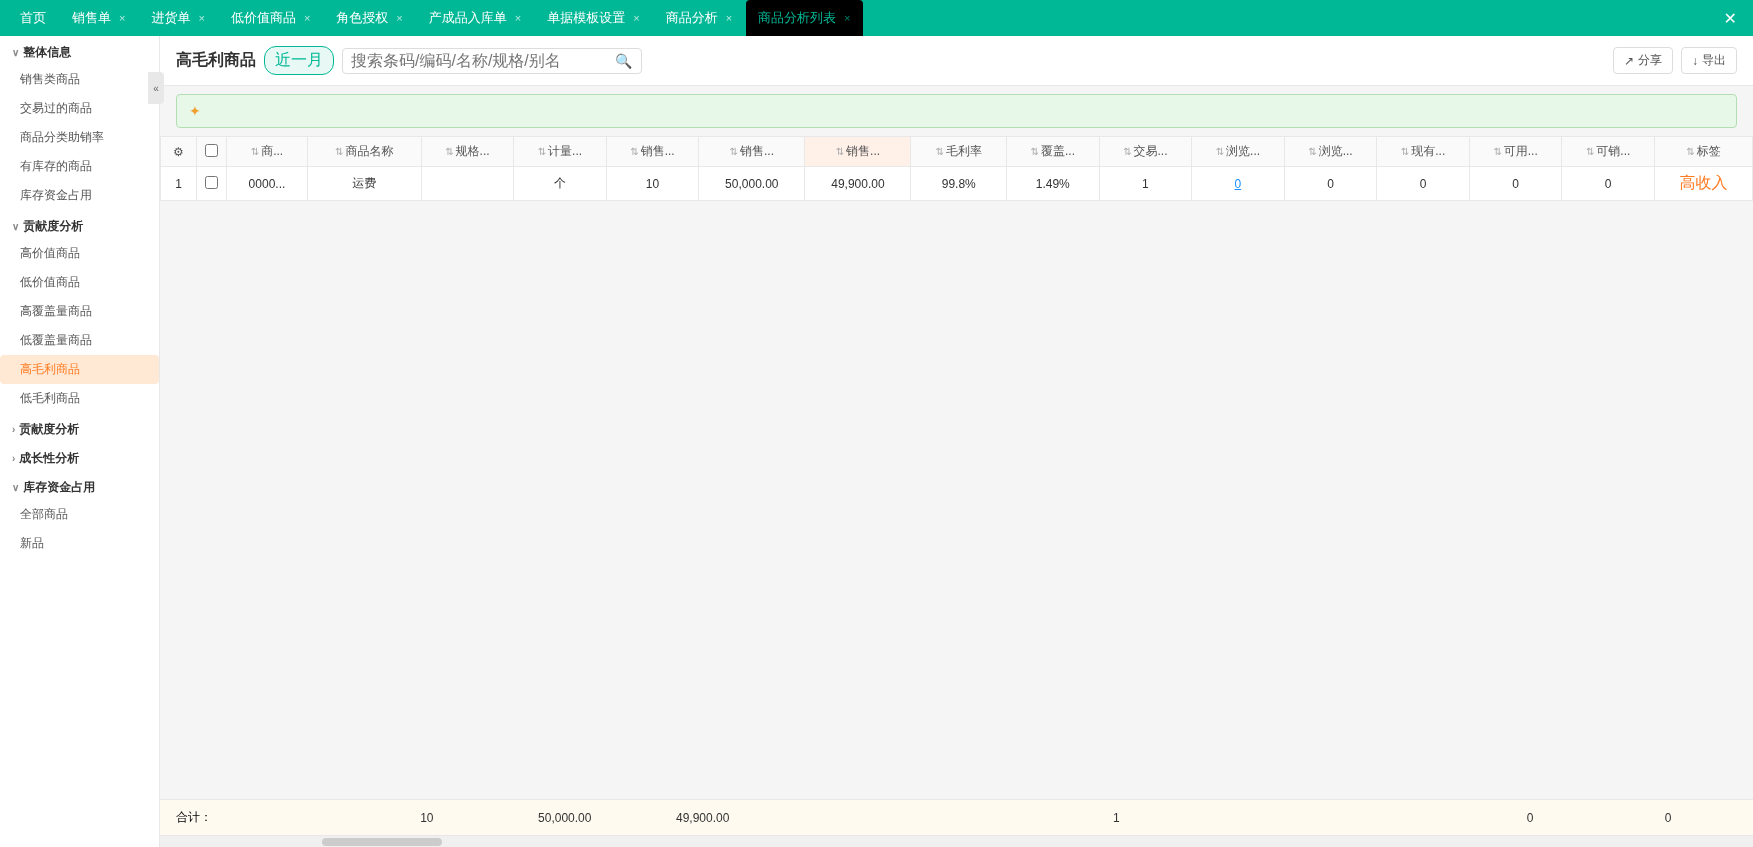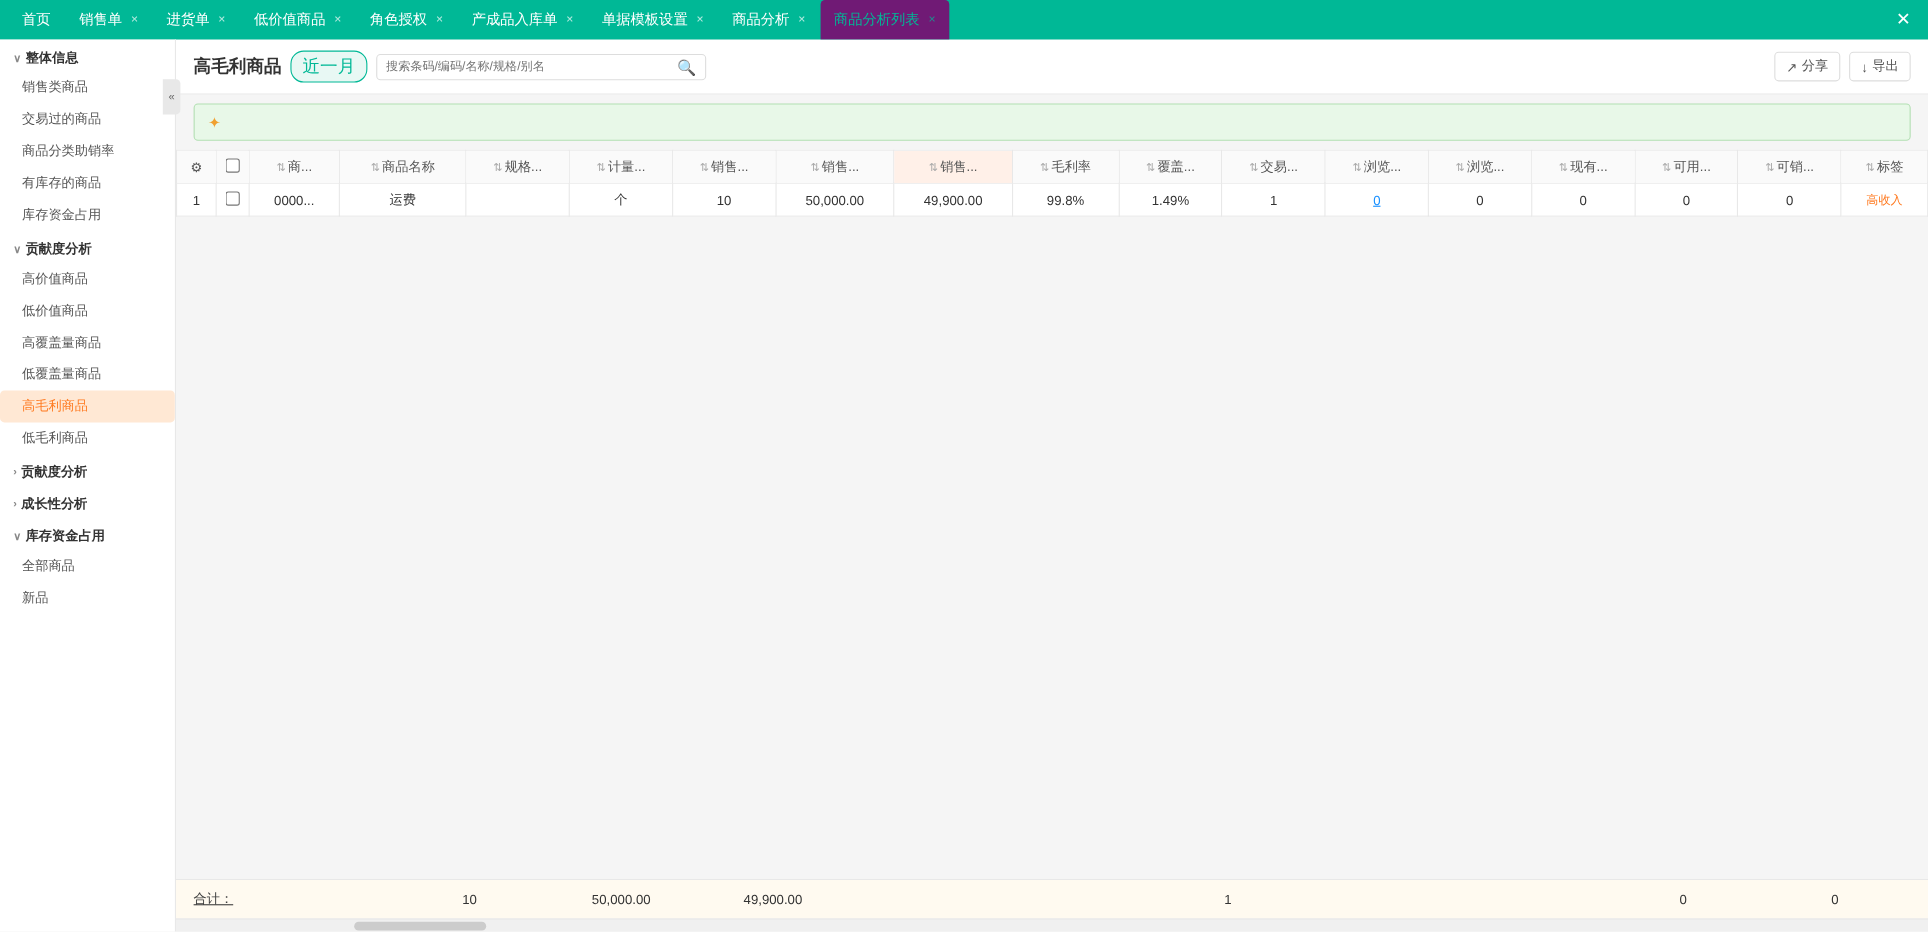--- a/index.html
+++ b/index.html
@@ -26,7 +26,7 @@
       gap: 4px;
       justify-content: center;
     }
-    .top-nav .nav-item.active { background: #701a75; color: #00b896; border-radius: 4px 4px 0 0; }
+    .top-nav .nav-item.active { background: #000000; color: #00b896; border-radius: 4px 4px 0 0; }
     .top-nav .nav-item .close-btn { font-size: 11px; opacity: 0.7; margin-left: 4px; }
     .top-nav .spacer { flex: 1; }
     .top-nav .close-window { color: #fff; font-size: 16px; padding: 0 8px; cursor: pointer; }

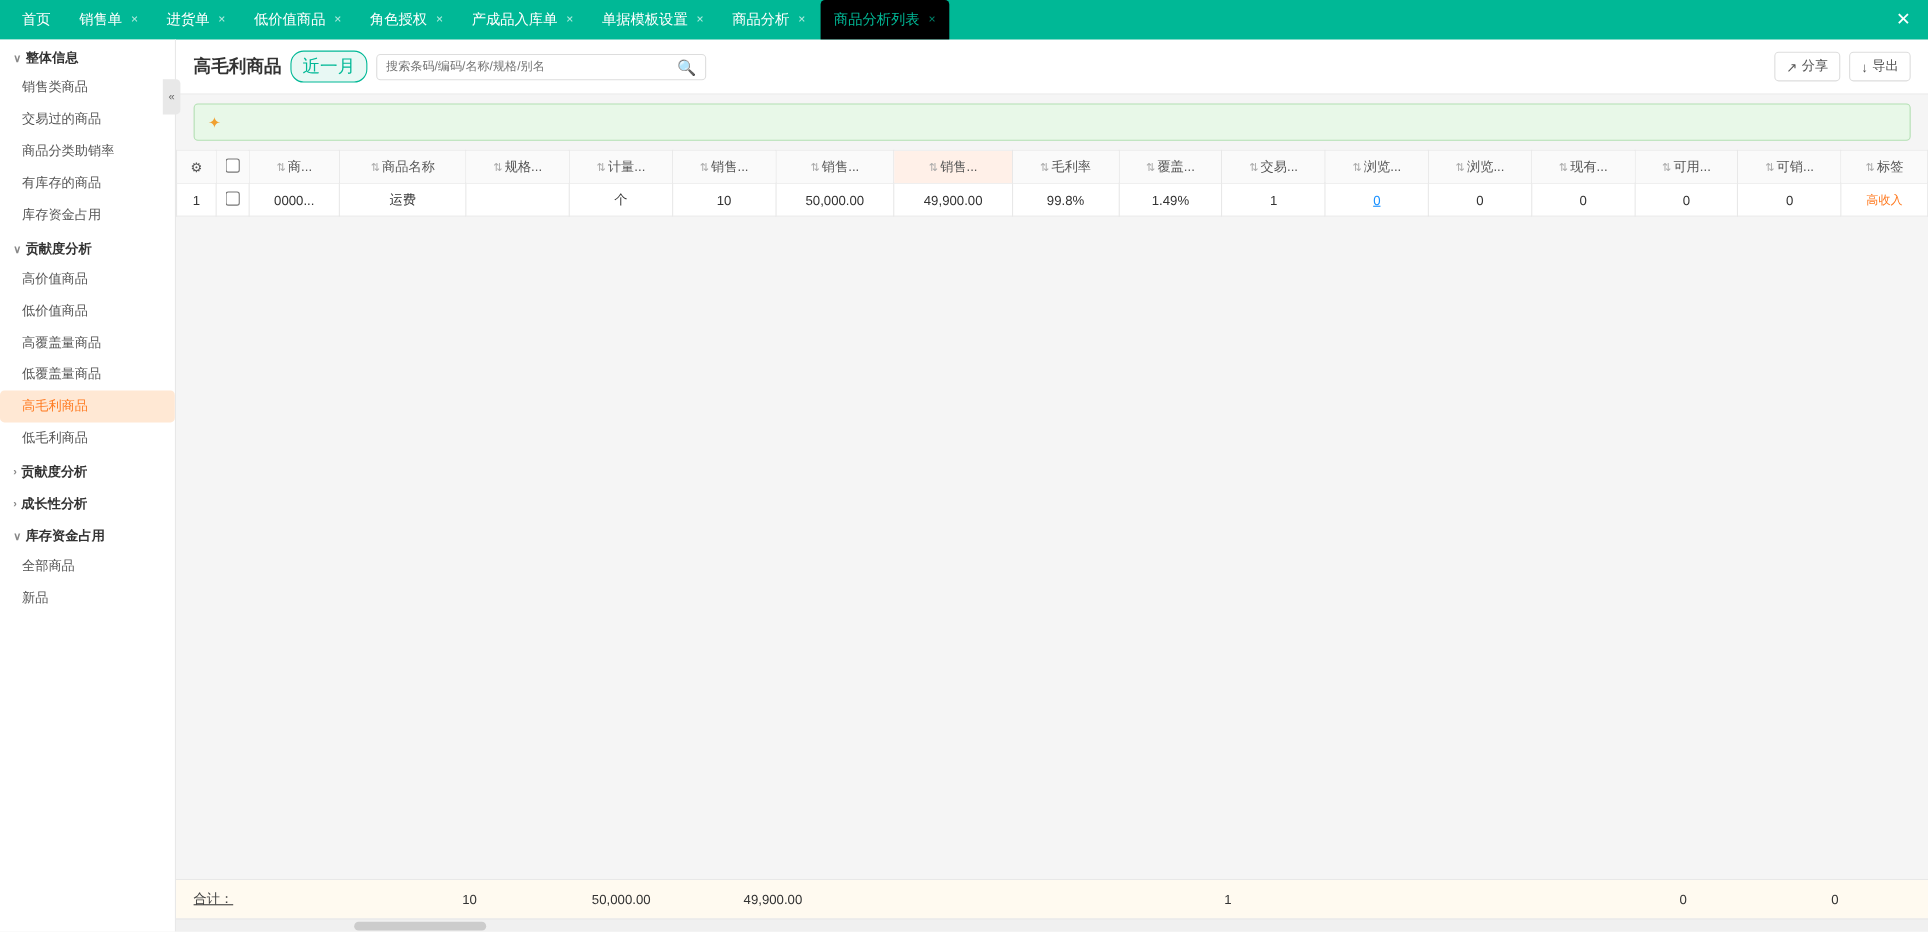--- a/index.html
+++ b/index.html
@@ -132,7 +132,7 @@
     .search-box input {
       border: none;
       outline: none;
-      font-size: 11px;
+      font-size: 16px;
       width: 100%;
       color: #ec4899;
     }

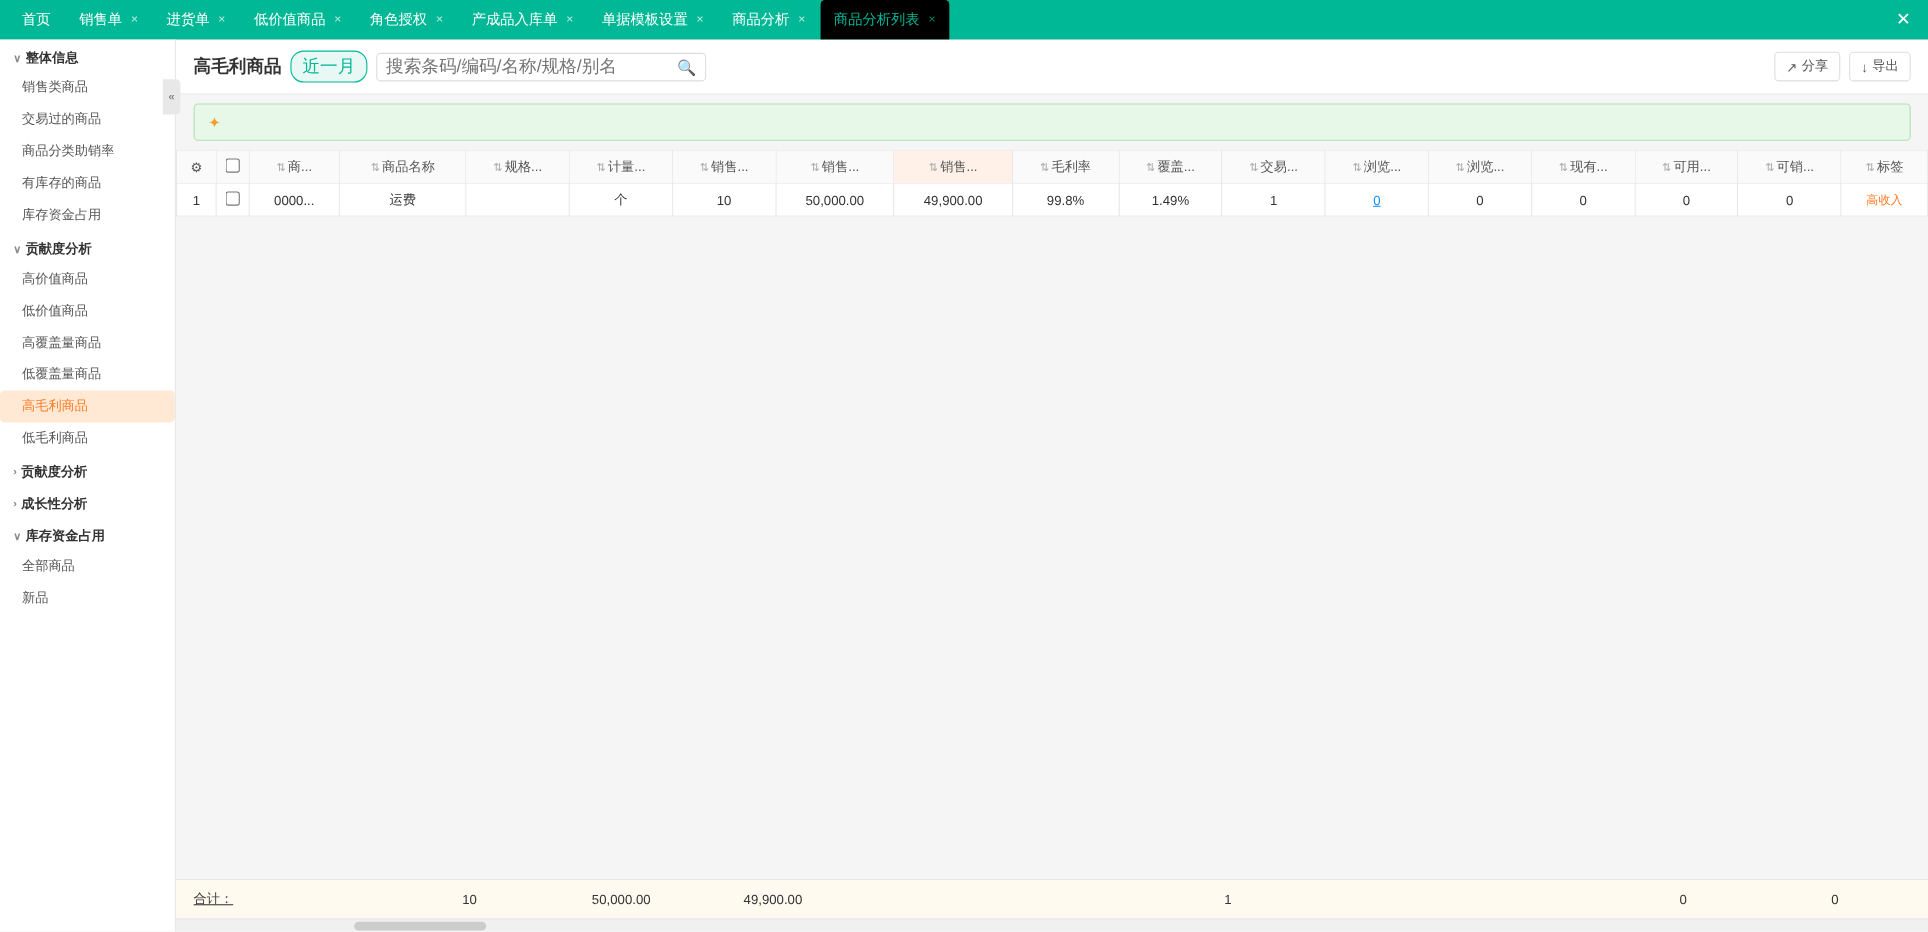--- a/index.html
+++ b/index.html
@@ -204,7 +204,7 @@
       color: #333;
       background: #fff;
     }
-    .tag-high { color: #ff7b22; font-size: 11px; }
+    .tag-high { color: #ff7b22; font-size: 16px; }
 
     
     .footer-totals {

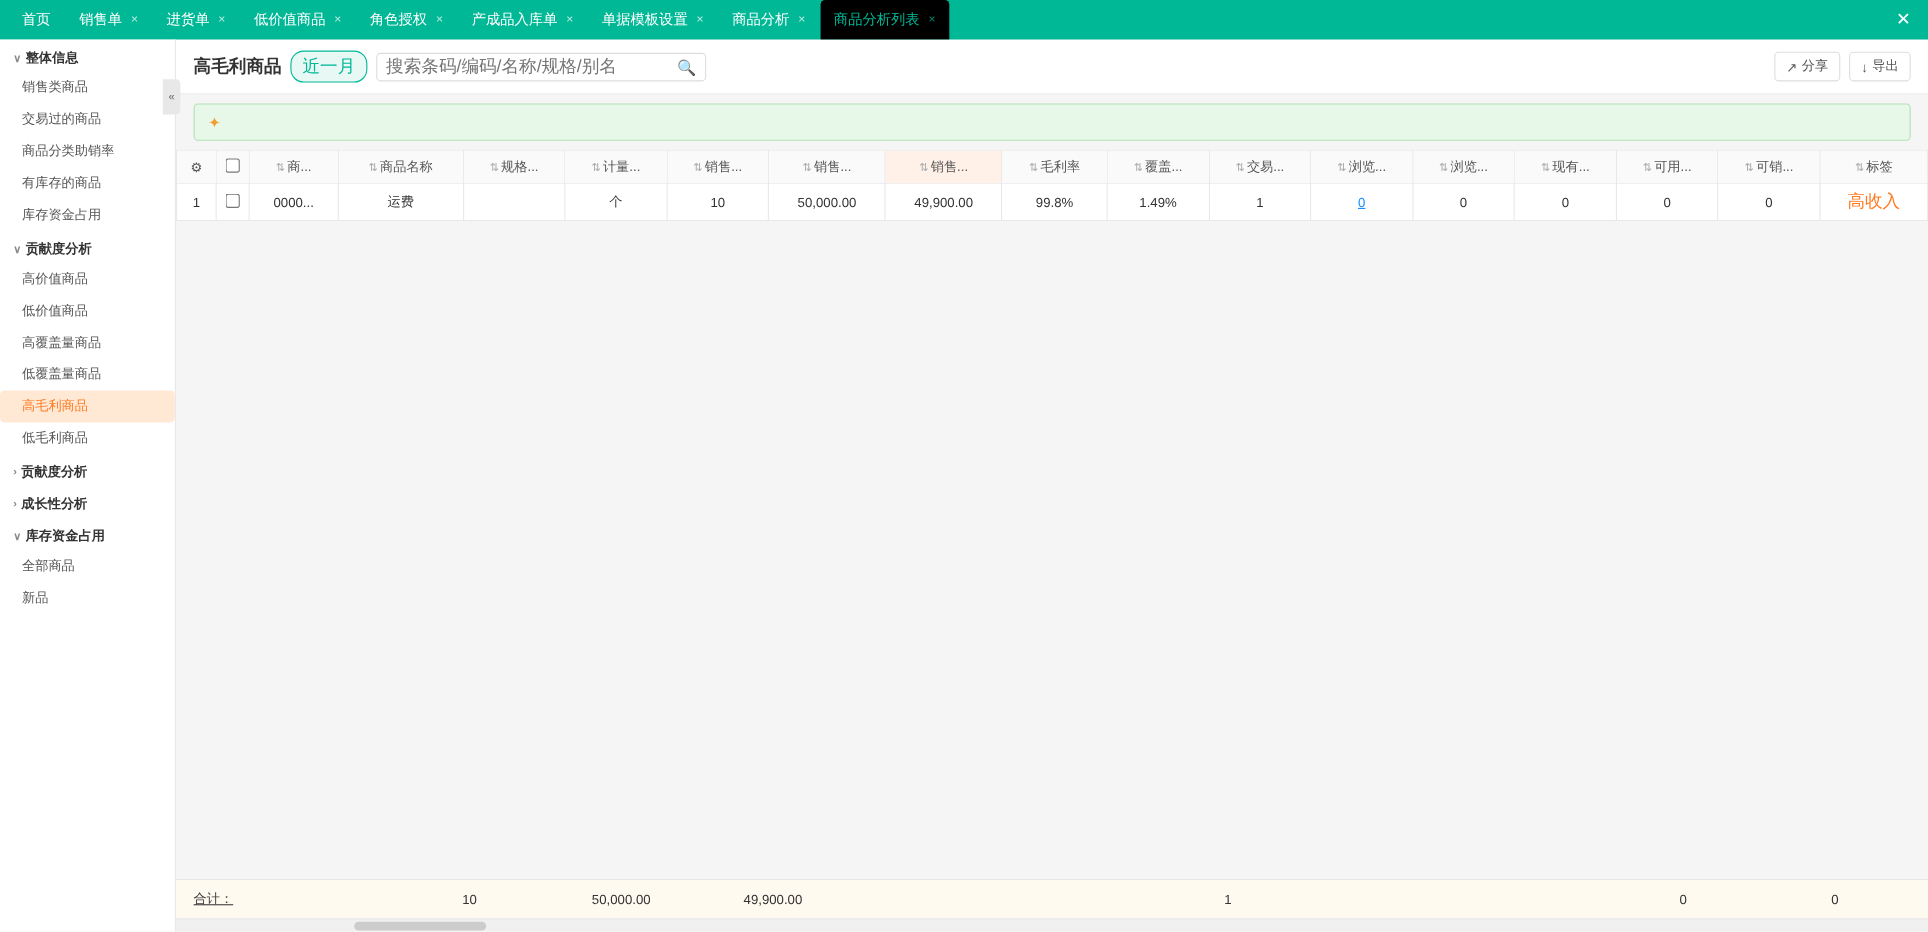--- a/index.html
+++ b/index.html
@@ -218,7 +218,7 @@
       min-height: 36px;
       gap: 0;
     }
-    .footer-label { color: #404040; padding-right: 8px; text-decoration: underline; }
+    .footer-label { color: #000000; padding-right: 8px; }
     .footer-cell {
       padding: 0 8px;
       min-width: 80px;

